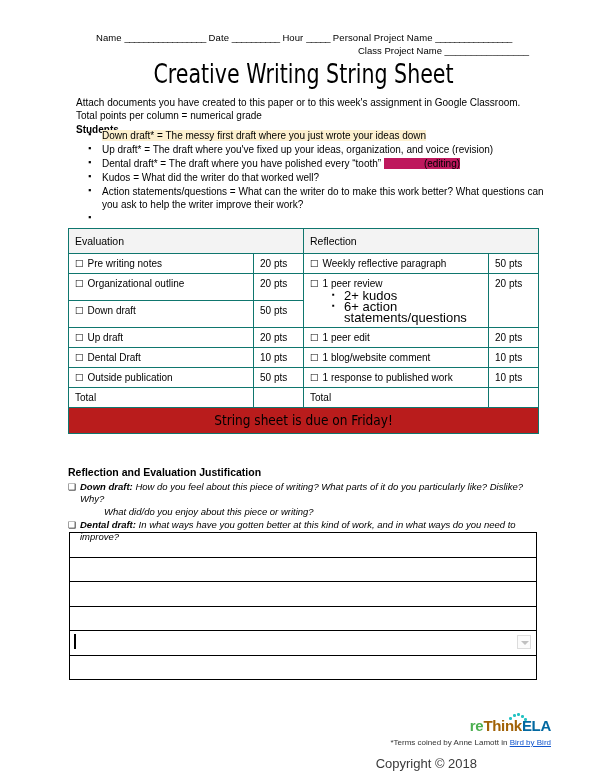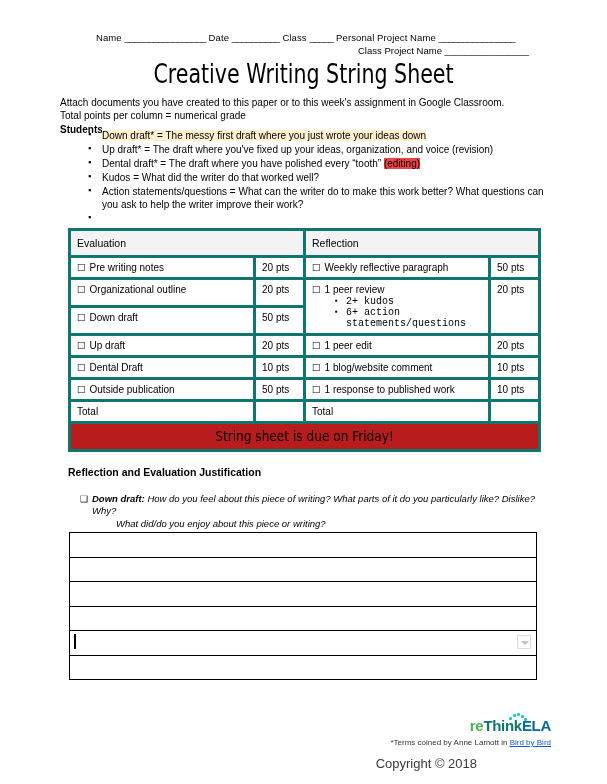--- a/index.html
+++ b/index.html
@@ -289,7 +289,7 @@
     <span class="rule">_________________</span>
     <span>Date</span>
     <span class="rule">__________</span>
-    <span>Class</span>
+    <span>Hour</span>
     <span class="rule">_____</span>
     <span>Personal Project Name</span>
     <span class="rule">________________</span>

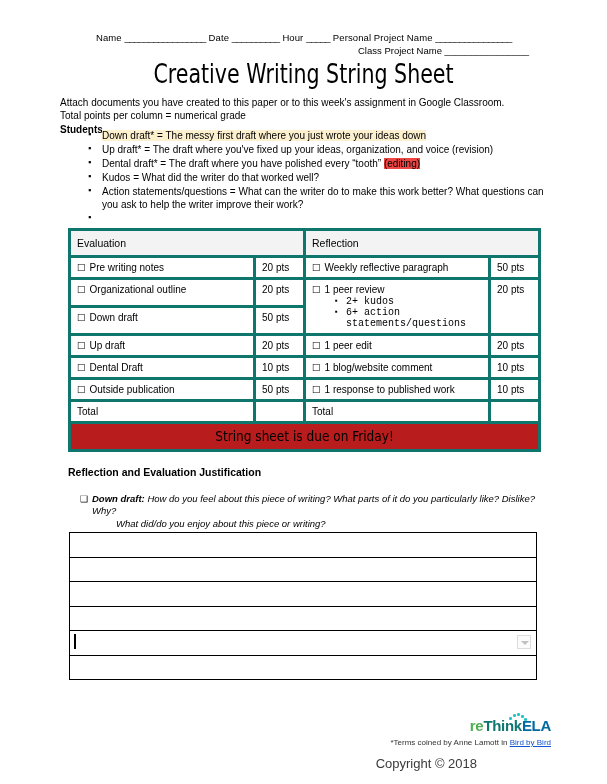--- a/index.html
+++ b/index.html
@@ -61,7 +61,7 @@
   
   .intro {
     position: absolute;
-    left: 60px;
+    left: 76px;
     top: 96px;
     width: 478px;
     font-size: 10px;

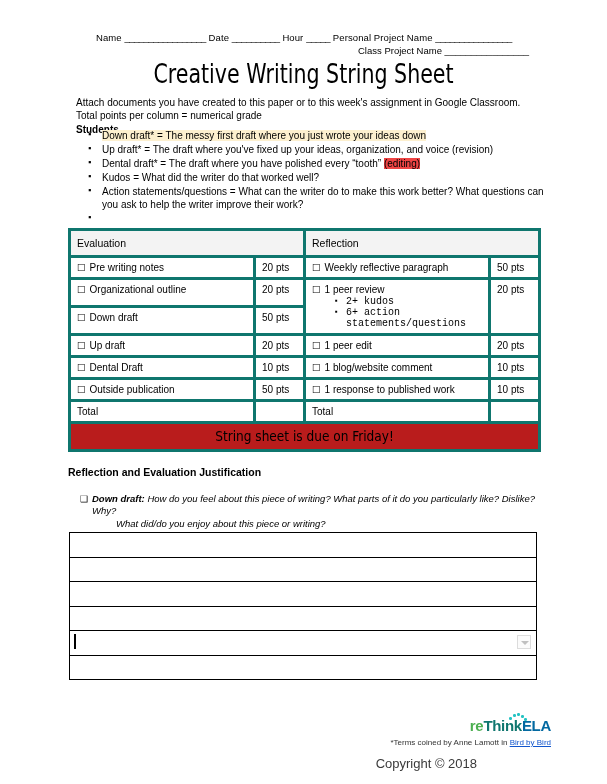--- a/index.html
+++ b/index.html
@@ -93,7 +93,7 @@
     font-size: 9px;
   }
   .hl { background: #fdf0cf; text-align: center; }
-  .hl2 { background: #ef4444; }
+  .hl2 { background: #be185d; padding-left: 40px; }
   .bullets li.empty { height: 11px; }
 
   

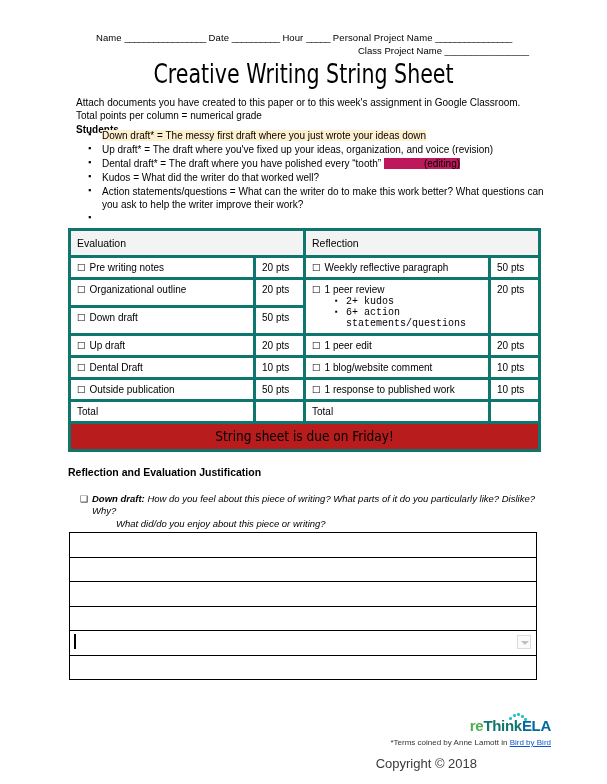--- a/index.html
+++ b/index.html
@@ -107,7 +107,7 @@
     table-layout: fixed;
   }
   .sheet-table td, .sheet-table th {
-    border: 3px solid #0f766e;
+    border: 1px solid #0f766e;
     padding: 4px 6px;
     vertical-align: top;
     font-weight: normal;

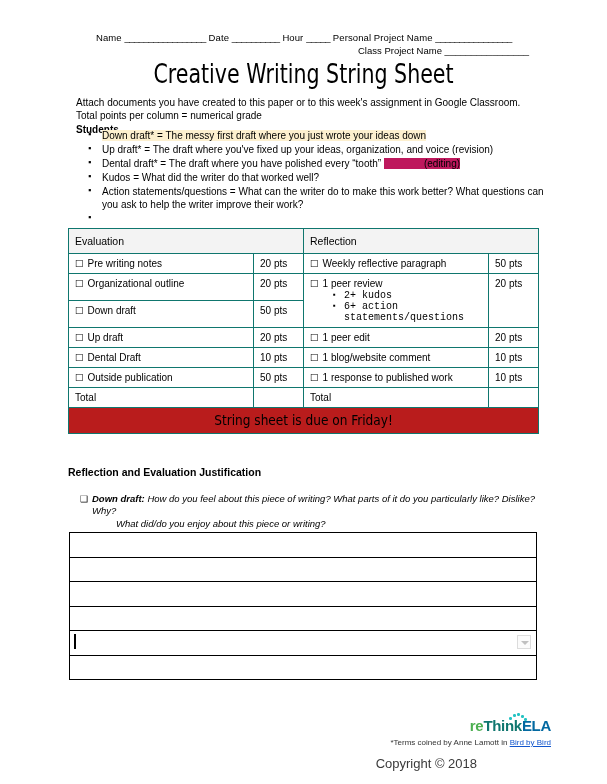--- a/index.html
+++ b/index.html
@@ -130,9 +130,8 @@
     margin: 1px 0 0 0;
     padding: 0 0 0 22px;
     list-style: none;
-    font-size: 10px;
+    font-size: 13px;
     line-height: 11px;
-    font-family: Liberation Mono, monospace;
   }
   .sub-bullets li { position: relative; padding-left: 12px; }
   .sub-bullets li::before {

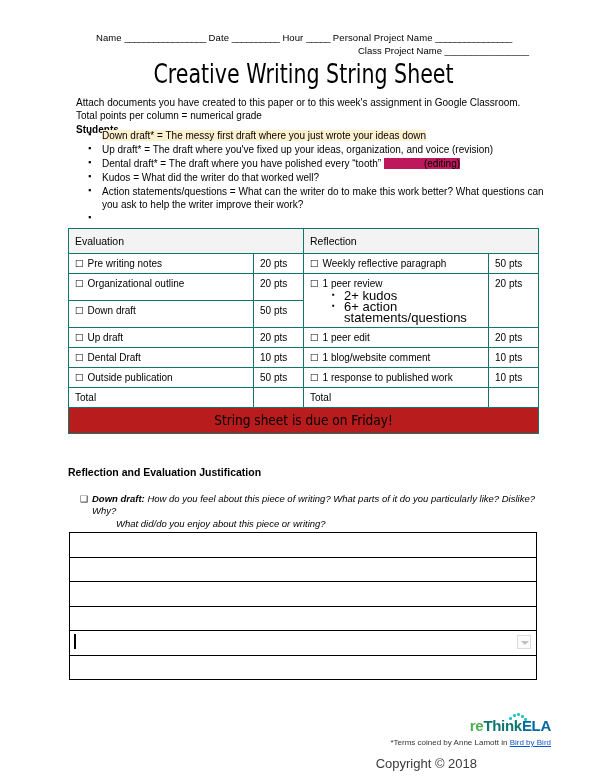--- a/index.html
+++ b/index.html
@@ -163,7 +163,7 @@
     width: 475px;
     font-size: 9.5px;
     line-height: 12.4px;
-    margin: 12px;
+    margin: 0;
     padding: 0;
     list-style: none;
   }

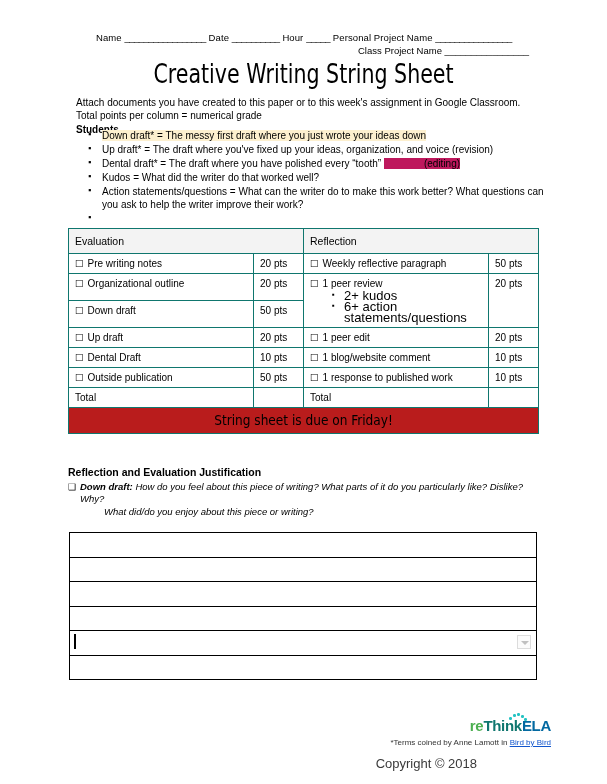--- a/index.html
+++ b/index.html
@@ -381,6 +381,7 @@
   <div class="just-head">Reflection and Evaluation Justification</div>
   <ul class="just-list" id="justification-list">
       <li><span class="lbl">Down draft:</span><span class="q"> How do you feel about this piece of writing? What parts of it do you particularly like? Dislike? Why?</span><span class="cont">What did/do you enjoy about this piece or writing?</span></li>
+      <li><span class="lbl">Dental draft:</span><span class="q"> In what ways have you gotten better at this kind of work, and in what ways do you need to improve?</span></li>
     </ul>
 
   <div class="lines-box" id="lines-box">

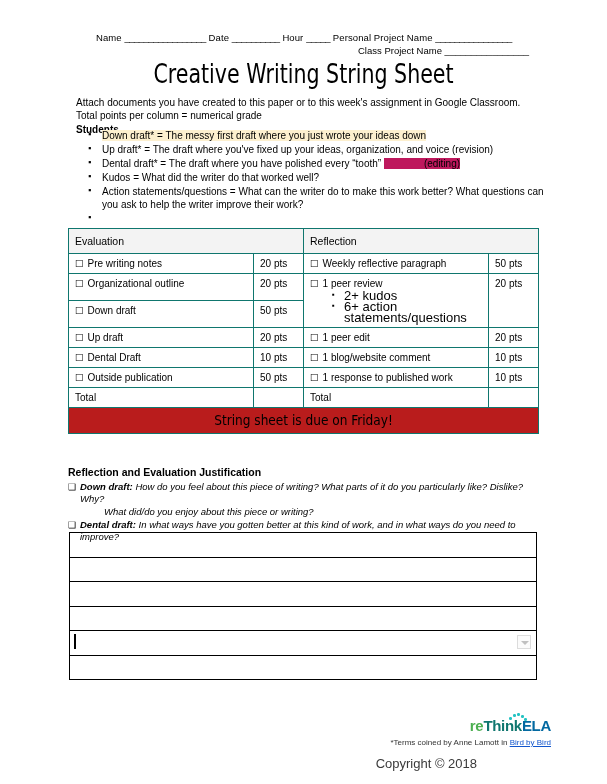--- a/index.html
+++ b/index.html
@@ -248,7 +248,7 @@
     white-space: nowrap;
   }
   .logo .re { color: #4caf50; }
-  .logo .think { color: #0f766e; }
+  .logo .think { color: #a16207; }
   .logo .ela { color: #0369a1; }
   .logo-dots {
     position: absolute;

